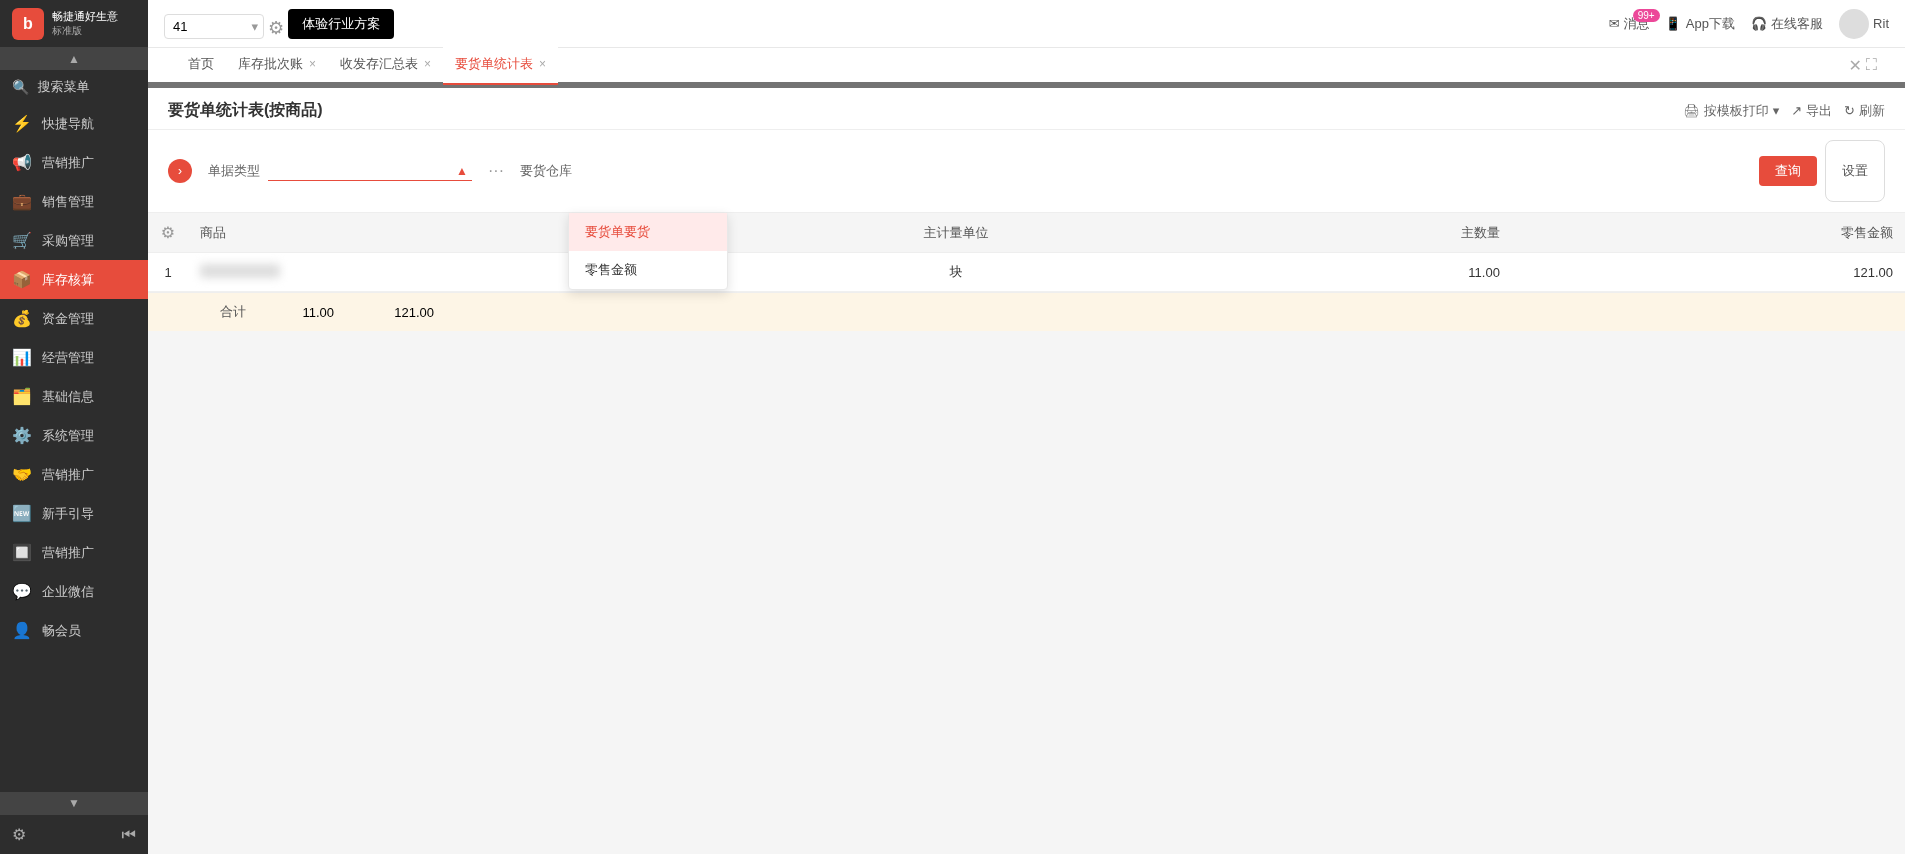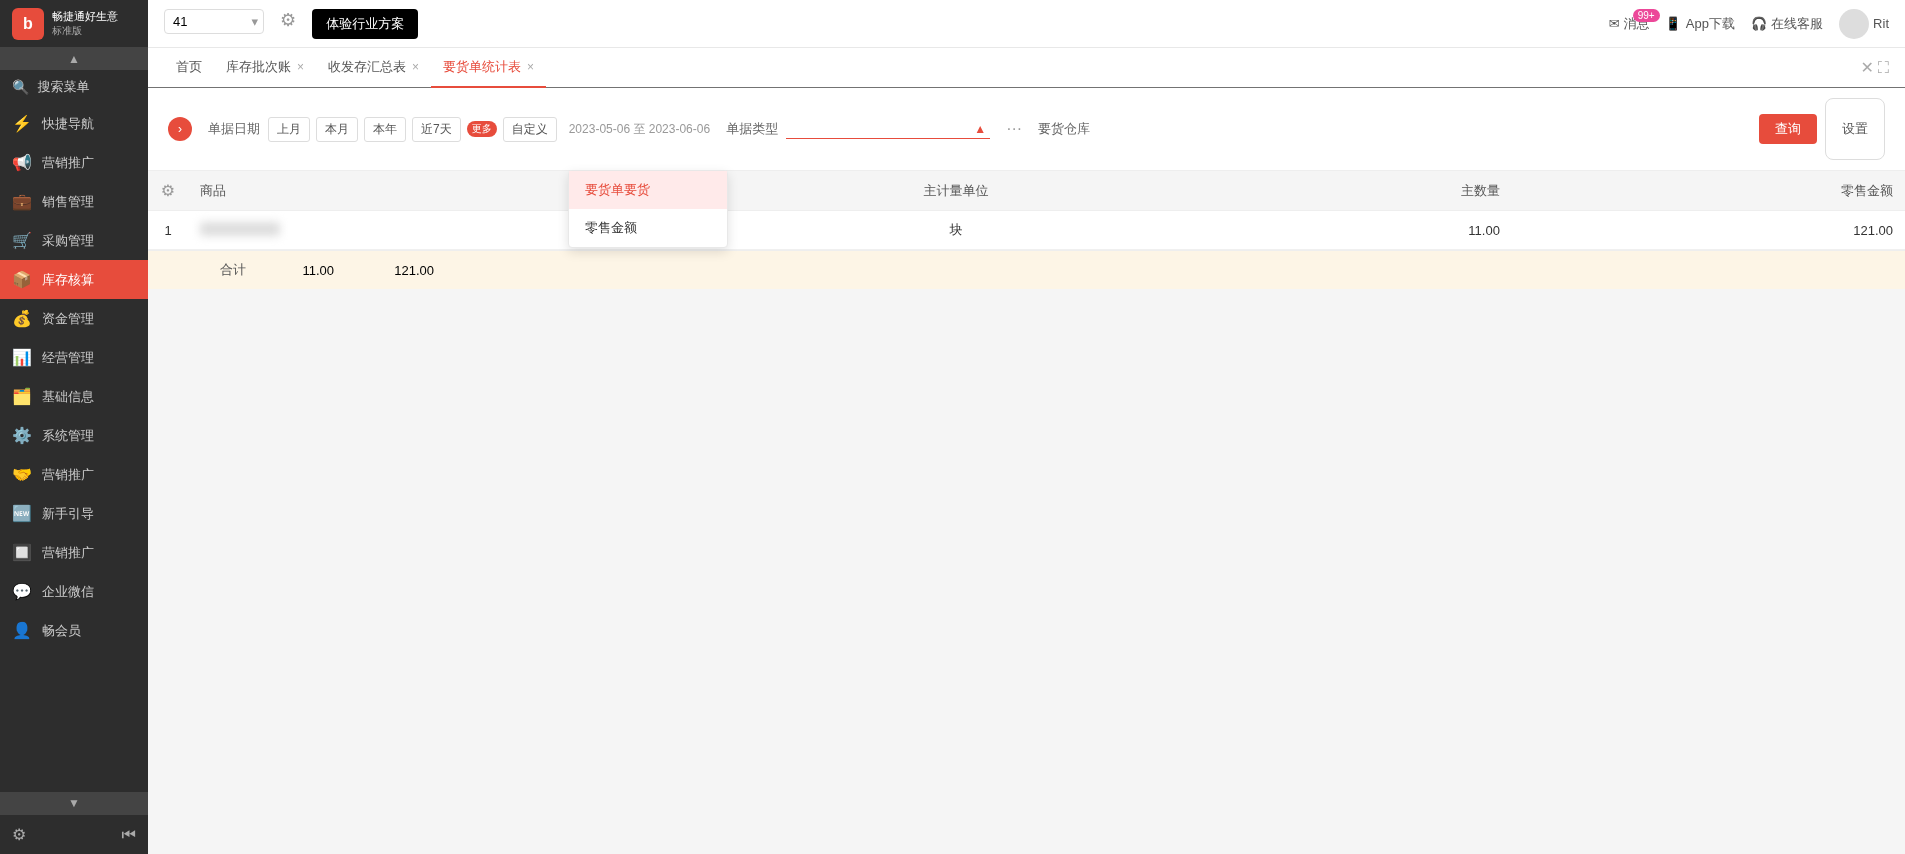--- a/index.html
+++ b/index.html
@@ -100,7 +100,7 @@
       justify-content: space-between;
       flex-shrink: 0;
     }
-    .topbar-left { display: flex; align-items: flex-start; gap: 16px; }
+    .topbar-left { display: flex; align-items: flex-end; gap: 4px; }
     .topbar-select {
       border: 1px solid #ddd;
       border-radius: 4px;

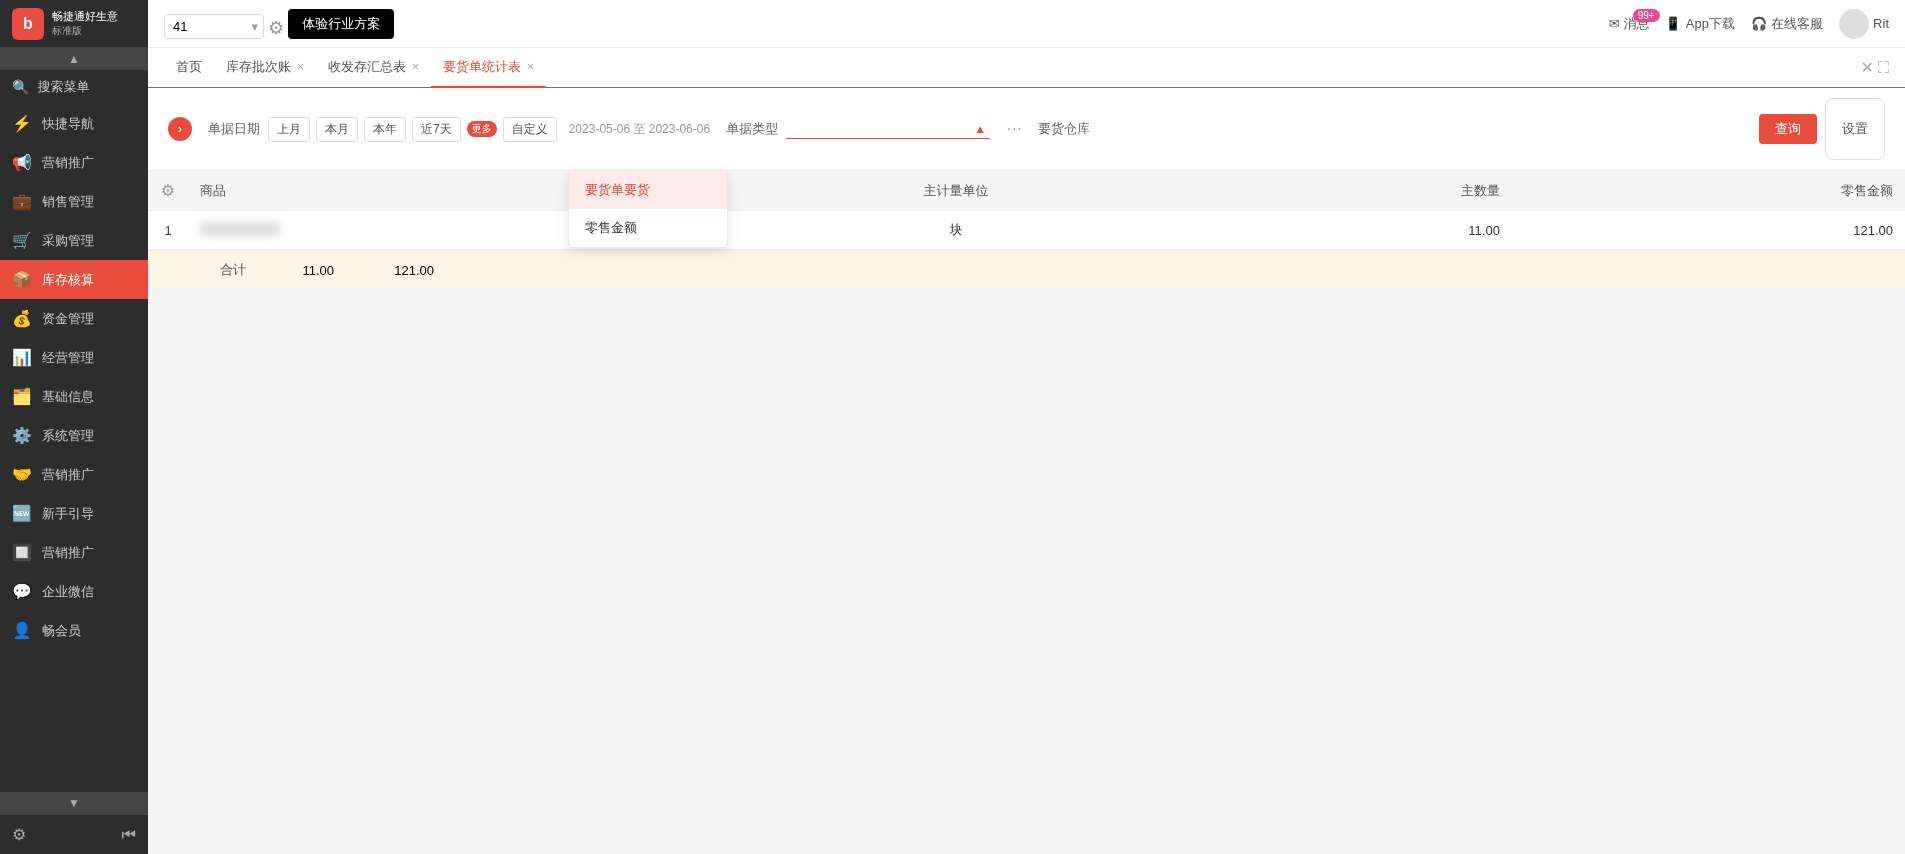--- a/index.html
+++ b/index.html
@@ -143,8 +143,8 @@
       background: #fff;
       display: flex;
       align-items: center;
-      border-bottom: 1px solid #737373;
-      padding: 0 16px;
+      border-bottom: 6px solid #737373;
+      padding: 0 28px;
       flex-shrink: 0;
       height: 40px;
     }

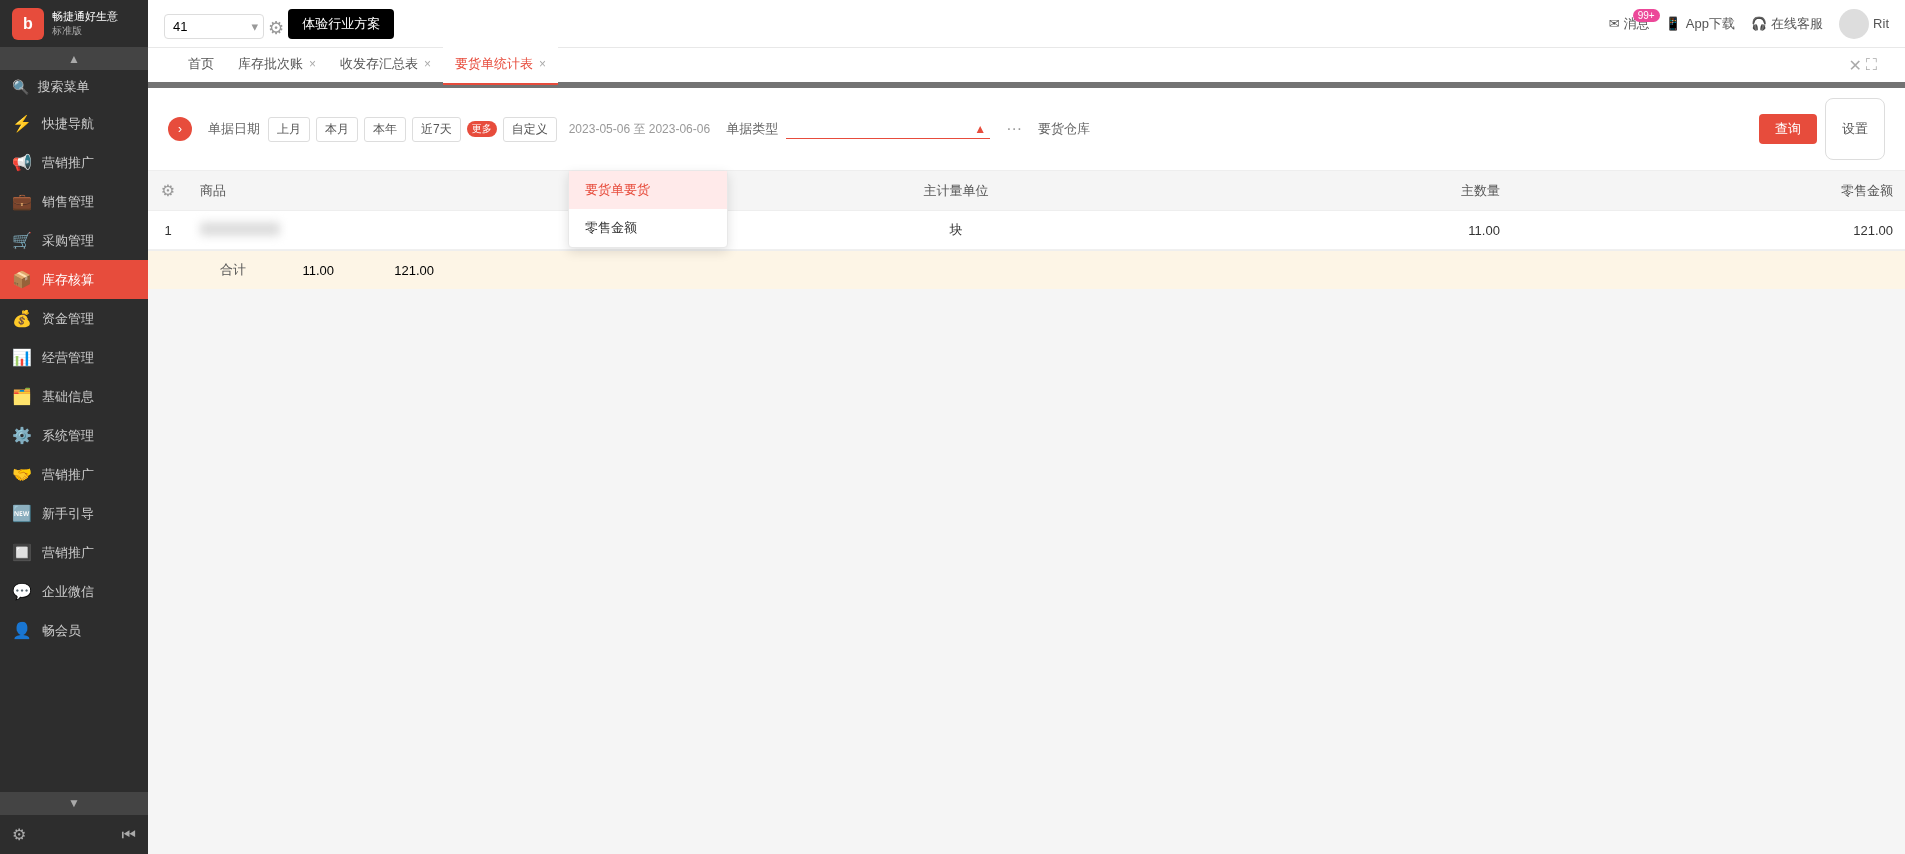--- a/index.html
+++ b/index.html
@@ -496,6 +496,24 @@
 
   <div class="page-content">
 
+    <div class="page-header">
+      <div class="page-title">要货单统计表(按商品)</div>
+      <div class="page-actions">
+        <div class="page-action-btn">
+          <span>🖨</span>
+          <span>按模板打印</span>
+          <span>▾</span>
+        </div>
+        <div class="page-action-btn">
+          <span>↗</span>
+          <span>导出</span>
+        </div>
+        <div class="page-action-btn">
+          <span>↻</span>
+          <span>刷新</span>
+        </div>
+      </div>
+    </div>
 
     <div class="filter-bar">
       <div class="filter-expand-btn">›</div>

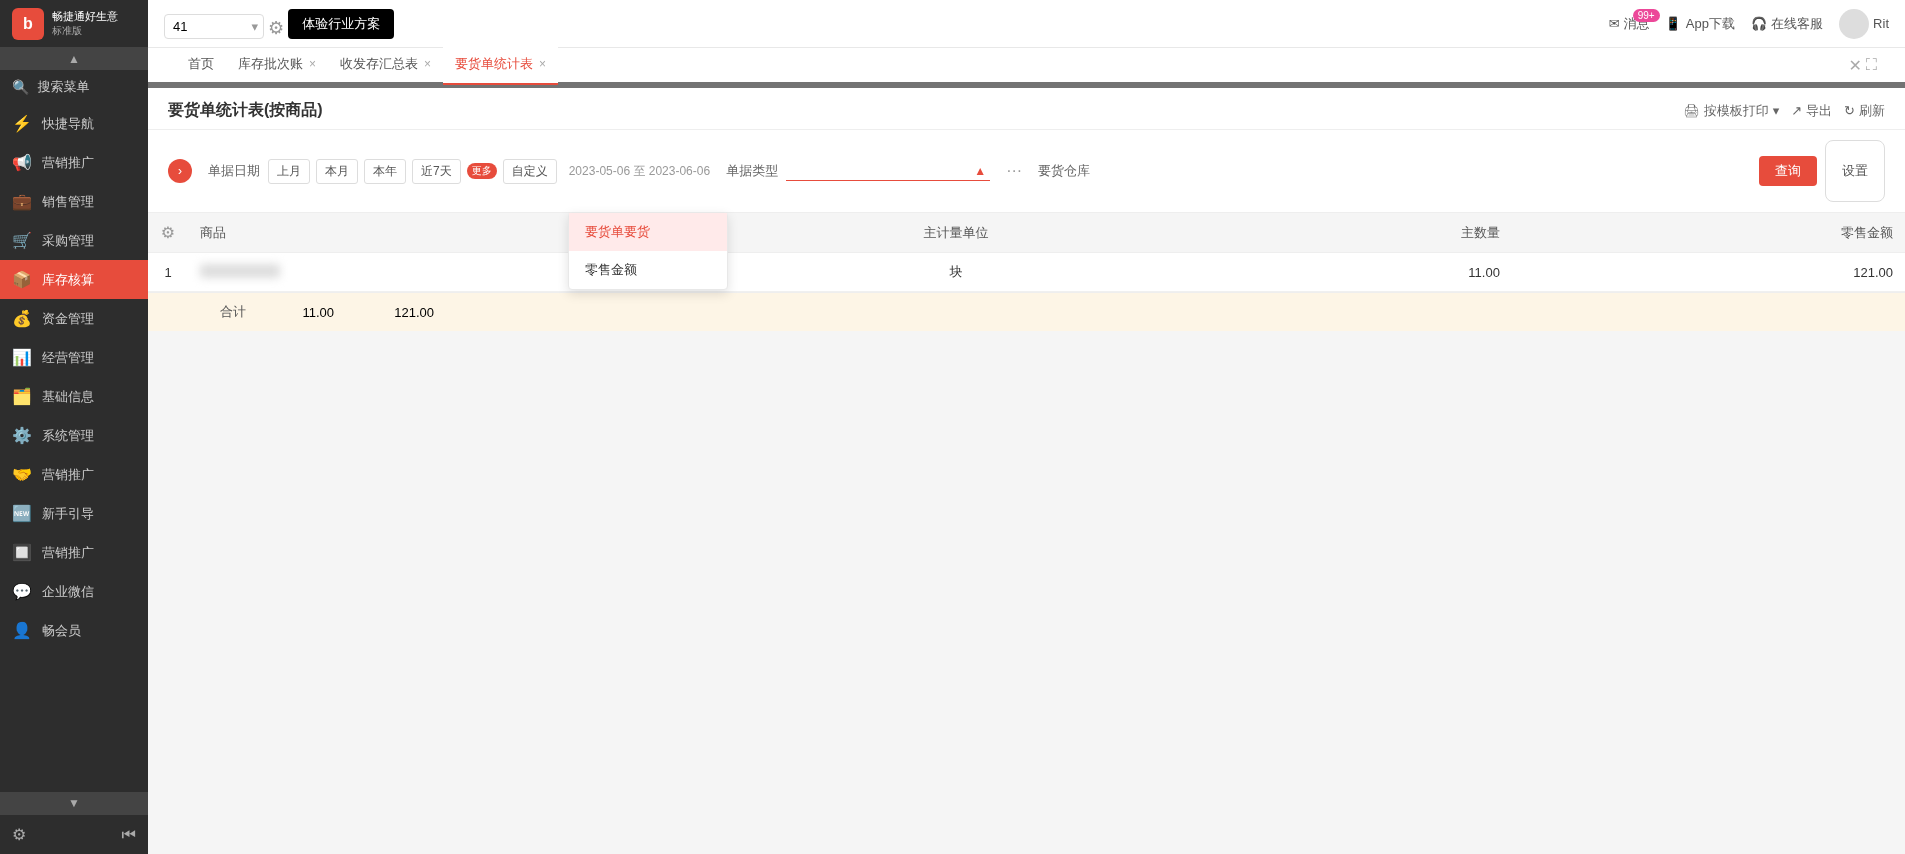--- a/index.html
+++ b/index.html
@@ -518,18 +518,6 @@
     <div class="filter-bar">
       <div class="filter-expand-btn">›</div>
 
-      <div class="filter-group">
-        <span class="filter-label">单据日期</span>
-        <div class="date-btns">
-          <button class="date-btn">上月</button>
-          <button class="date-btn">本月</button>
-          <button class="date-btn">本年</button>
-          <button class="date-btn">近7天</button>
-          <span class="date-badge">更多</span>
-          <button class="date-btn">自定义</button>
-        </div>
-        <span class="date-range">2023-05-06 至 2023-06-06</span>
-      </div>
 
       <div class="filter-group">
         <span class="filter-label">单据类型</span>

